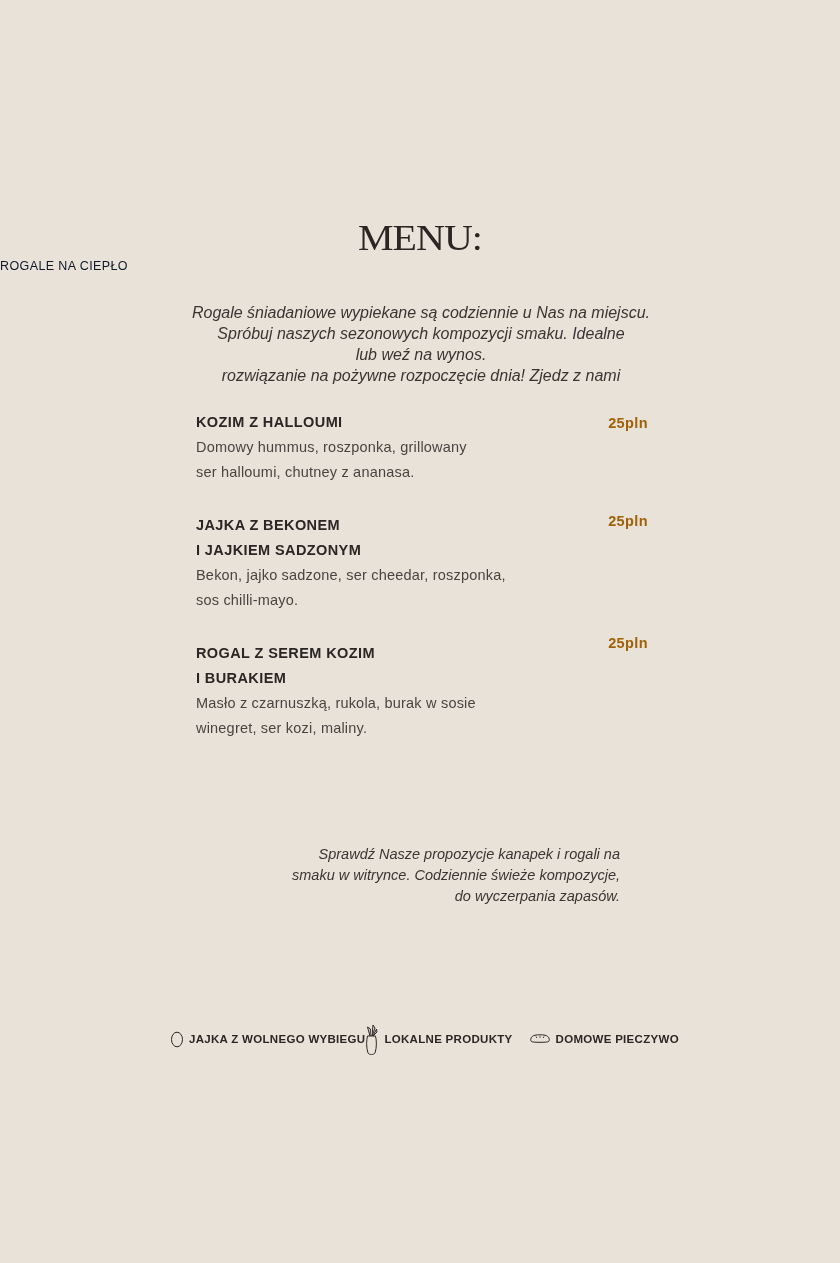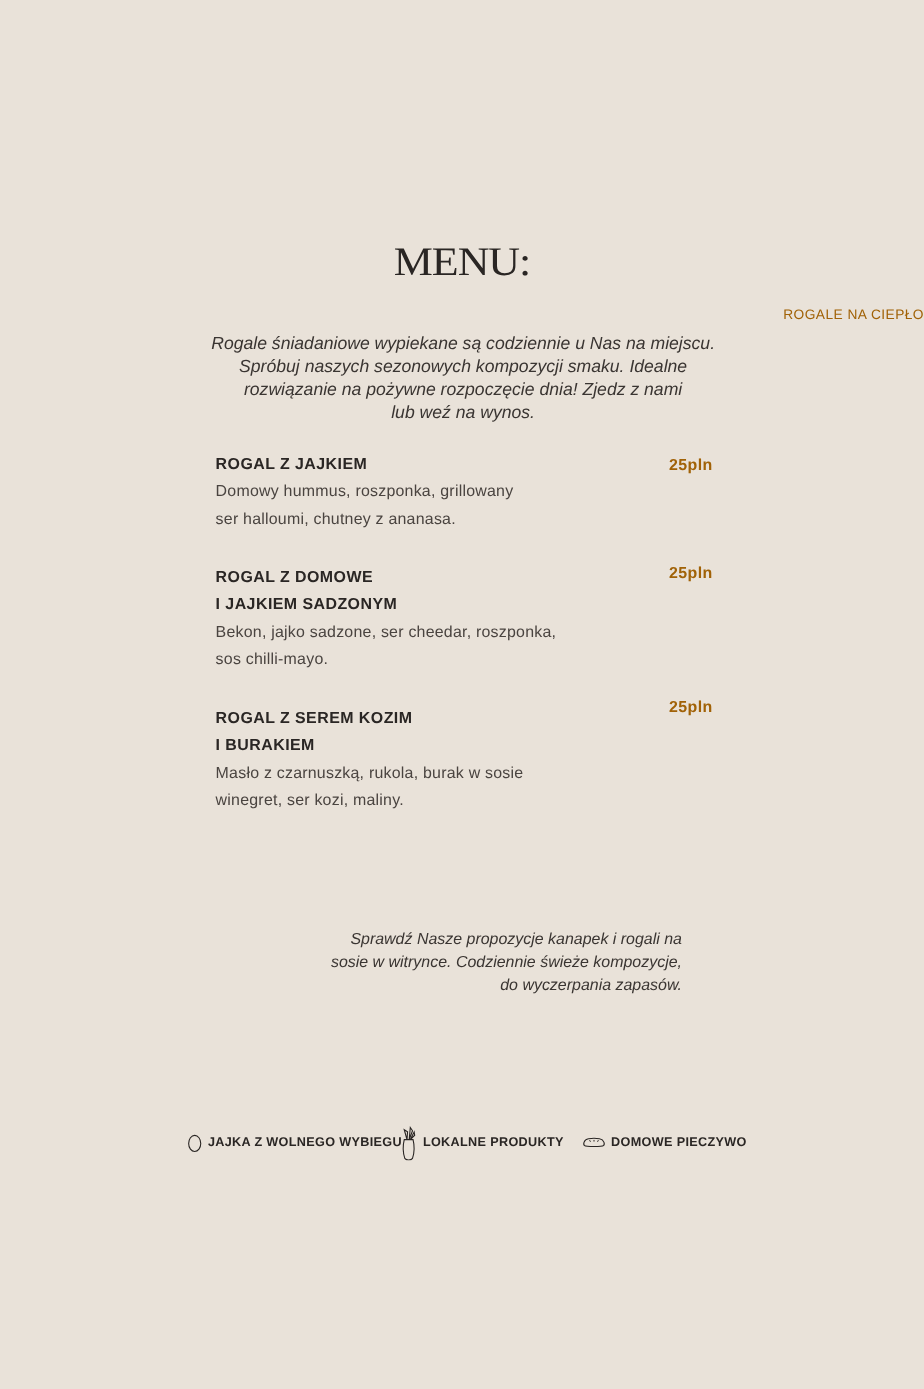--- a/index.html
+++ b/index.html
@@ -32,11 +32,11 @@
     .subtitle {
       position: absolute;
       left: 0; right: 0;
-      top: 278px;
-      text-align: right;
+      top: 258px;
+      text-align: left;
       font-size: 12.5px;
       letter-spacing: 0.4px;
-      color: #a16207;
+      color: #0f172a;
       line-height: 16px;
     }
     .intro {

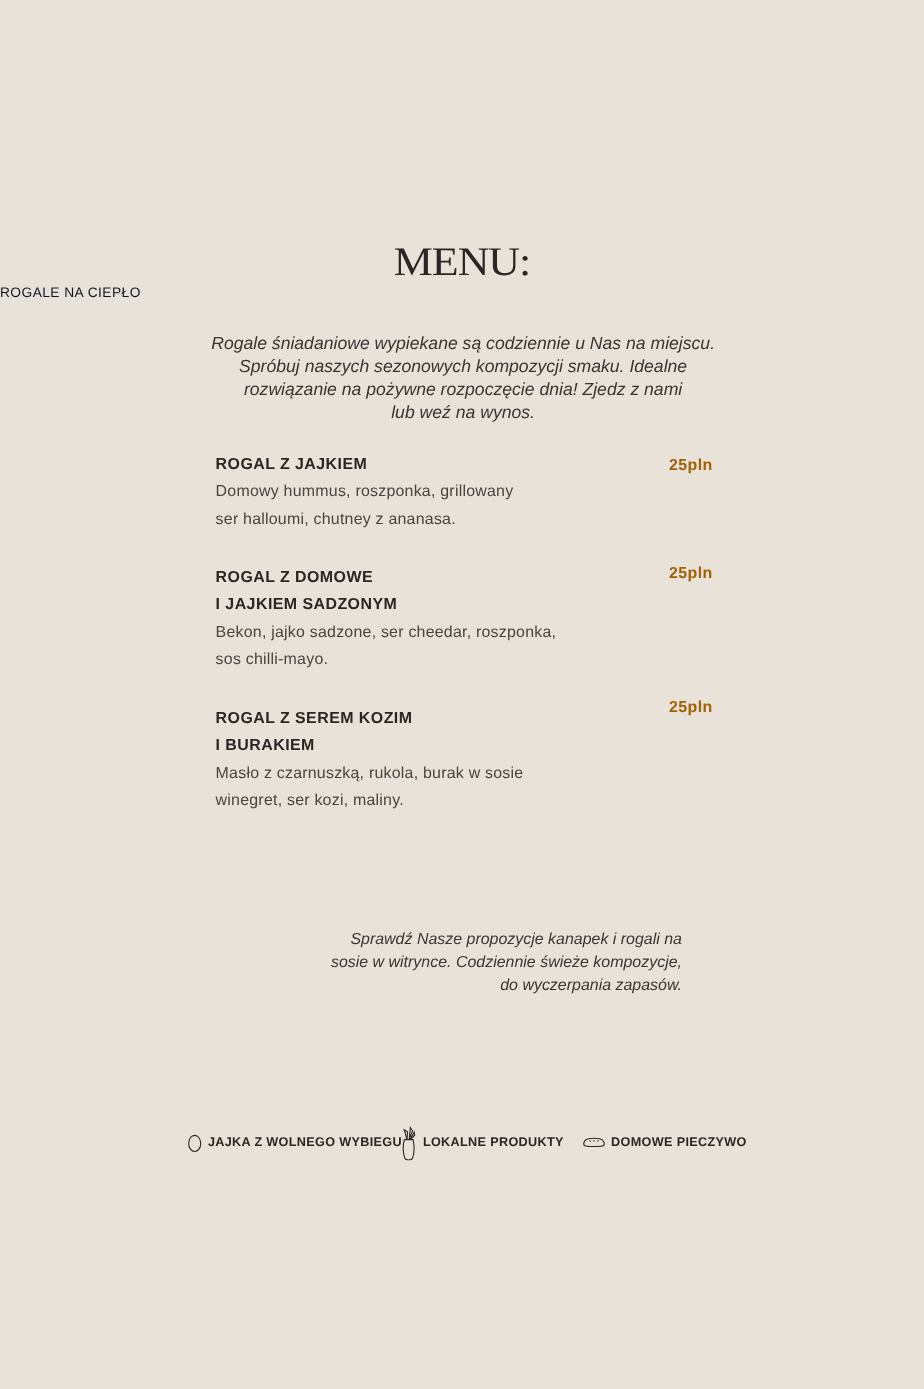--- a/index.html
+++ b/index.html
@@ -130,8 +130,8 @@
   <div class="intro">
     <span>Rogale śniadaniowe wypiekane są codziennie u Nas na miejscu.</span>
     <span>Spróbuj naszych sezonowych kompozycji smaku. Idealne</span>
+    <span>lub weź na wynos.</span>
     <span>rozwiązanie na pożywne rozpoczęcie dnia! Zjedz z nami</span>
-    <span>lub weź na wynos.</span>
   </div>
 
   <div class="item item-1">

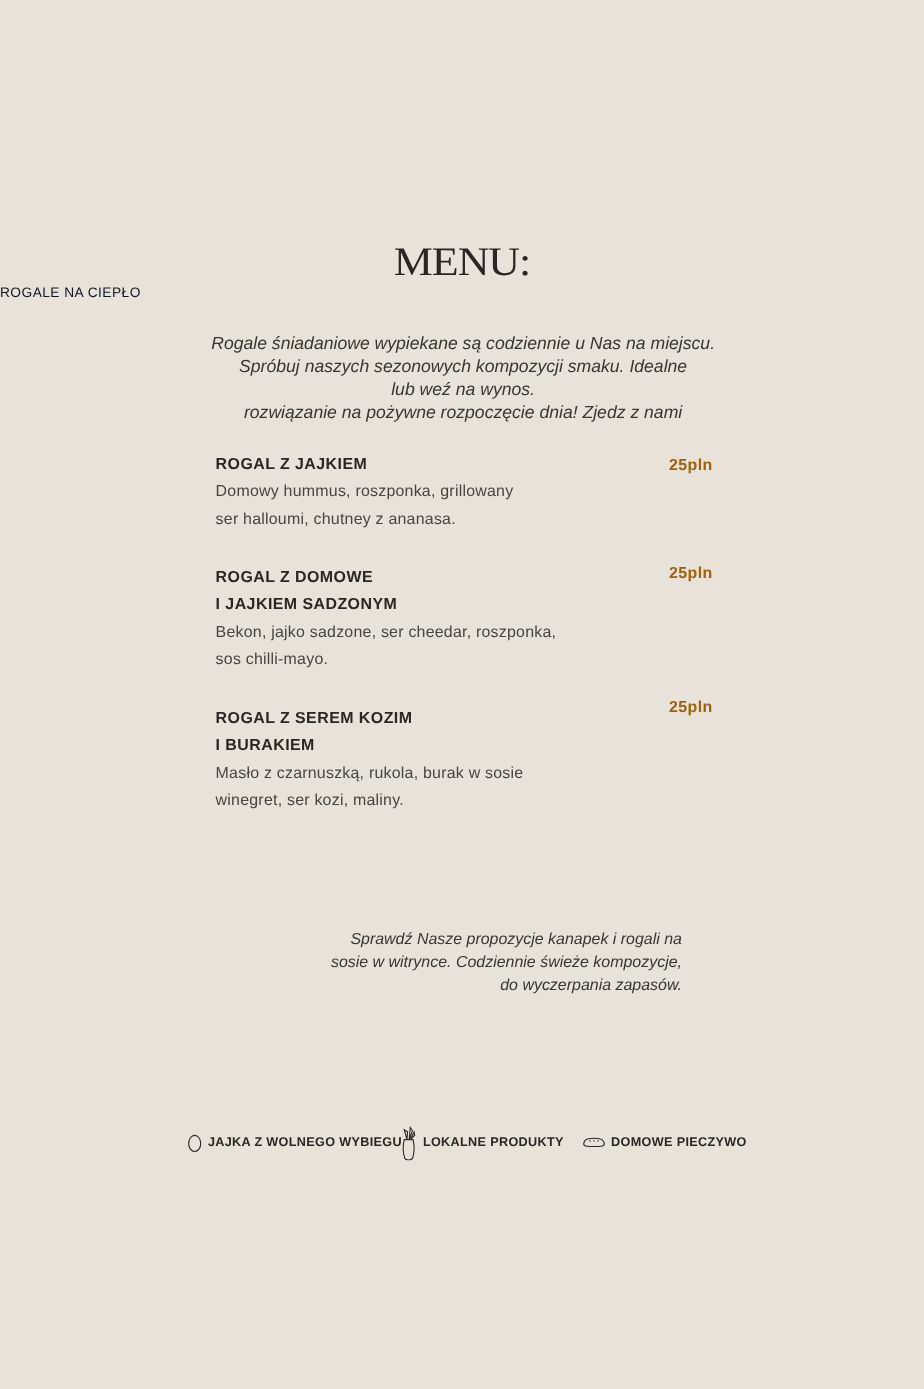--- a/index.html
+++ b/index.html
@@ -136,7 +136,7 @@
 
   <div class="item item-1">
     <div class="item-name">
-      <span>ROGAL Z JAJKIEM</span>
+      <span>KOZIM Z HALLOUMI</span>
     </div>
     <div class="item-desc">
       <span>Domowy hummus, roszponka, grillowany</span>

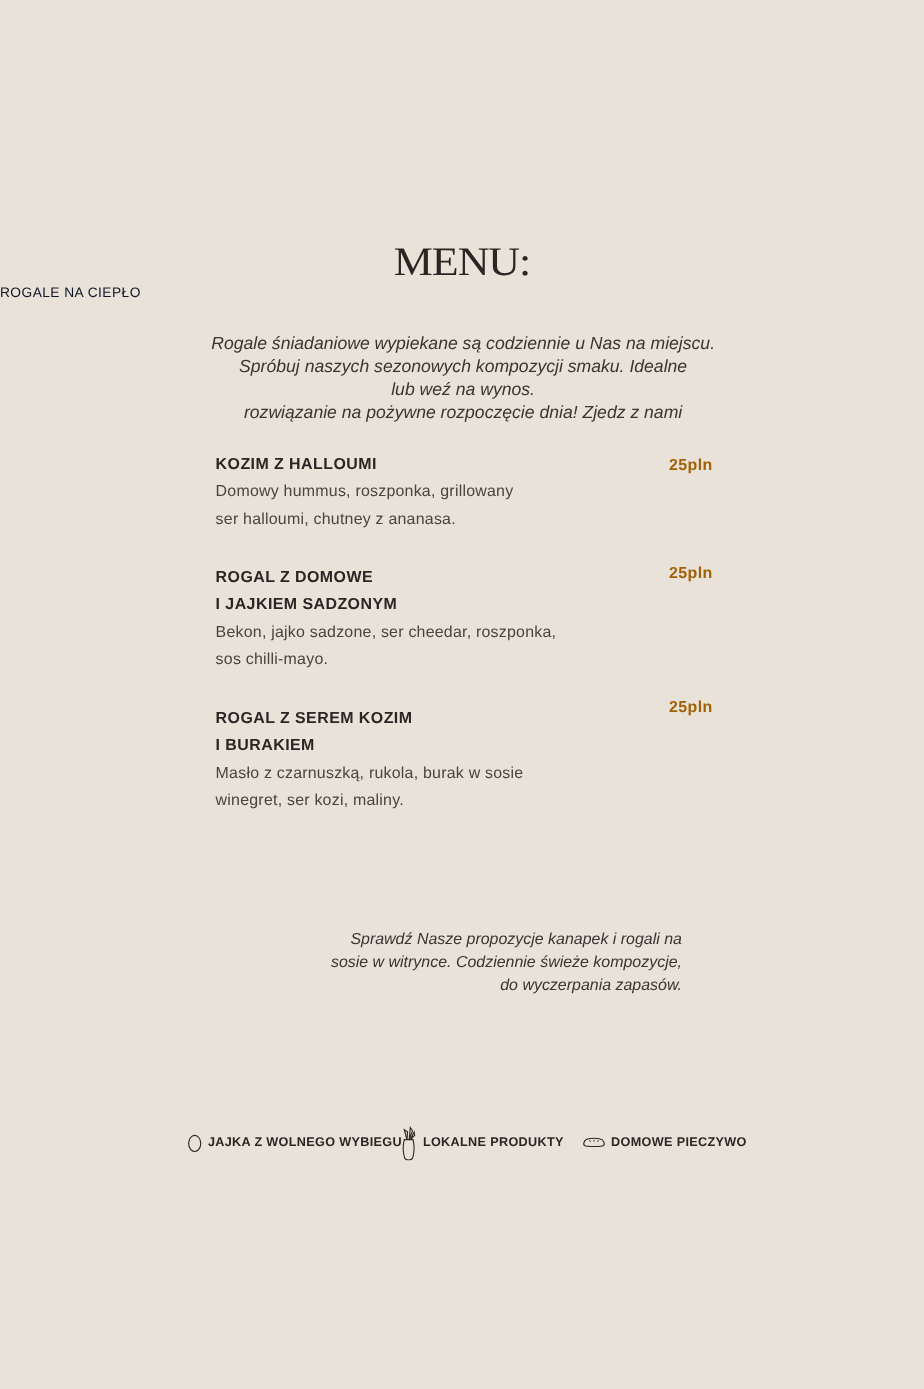--- a/index.html
+++ b/index.html
@@ -147,7 +147,7 @@
 
   <div class="item item-2">
     <div class="item-name">
-      <span>ROGAL Z DOMOWE</span>
+      <span>JAJKA Z BEKONEM</span>
       <span>I JAJKIEM SADZONYM</span>
     </div>
     <div class="item-desc">

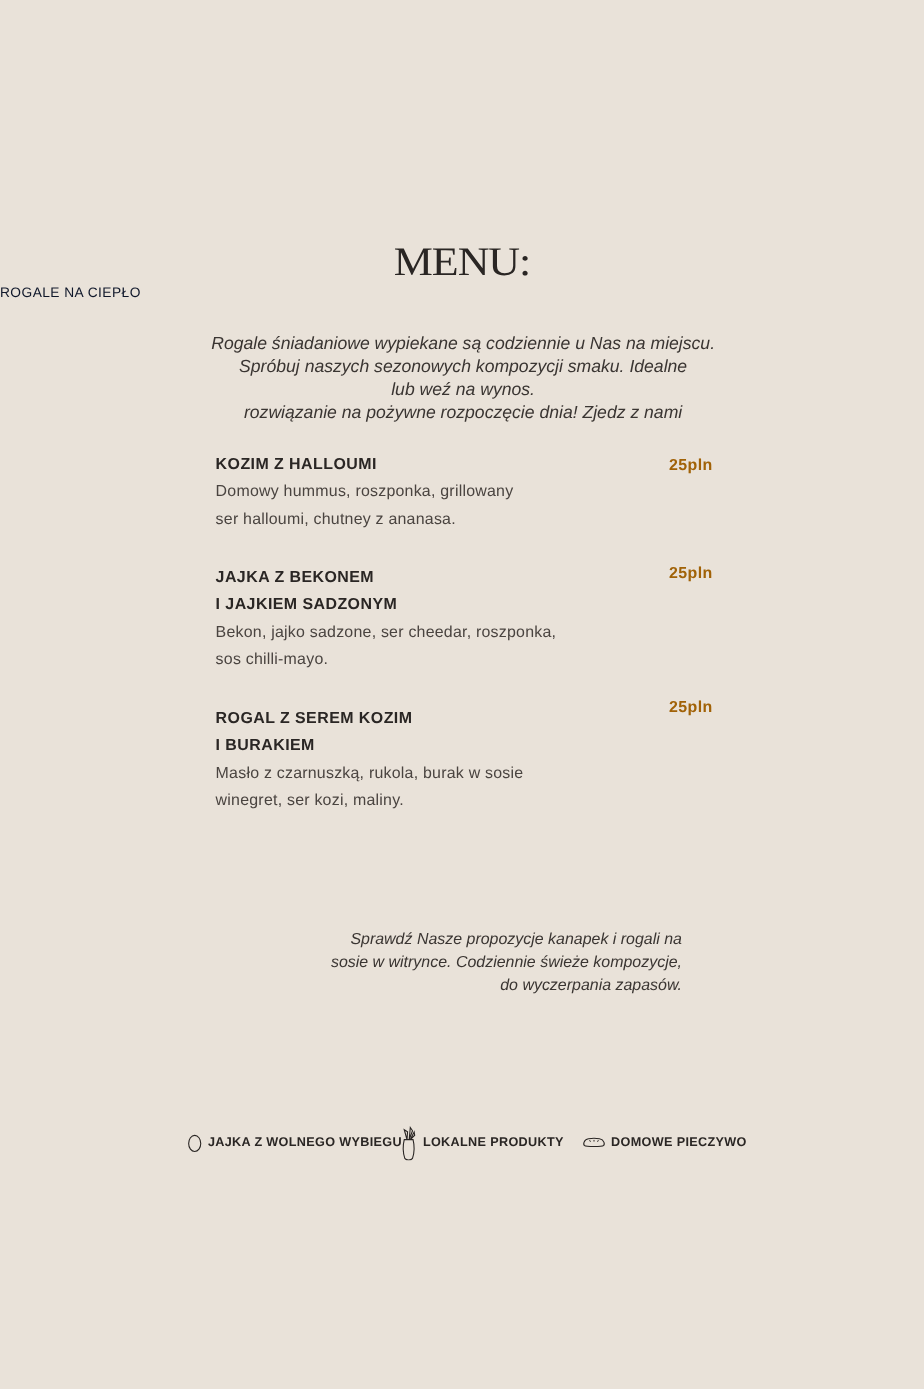--- a/index.html
+++ b/index.html
@@ -171,7 +171,7 @@
 
   <div class="note">
     <span>Sprawdź Nasze propozycje kanapek i rogali na</span>
-    <span>sosie w witrynce. Codziennie świeże kompozycje,</span>
+    <span>smaku w witrynce. Codziennie świeże kompozycje,</span>
     <span>do wyczerpania zapasów.</span>
   </div>
 

